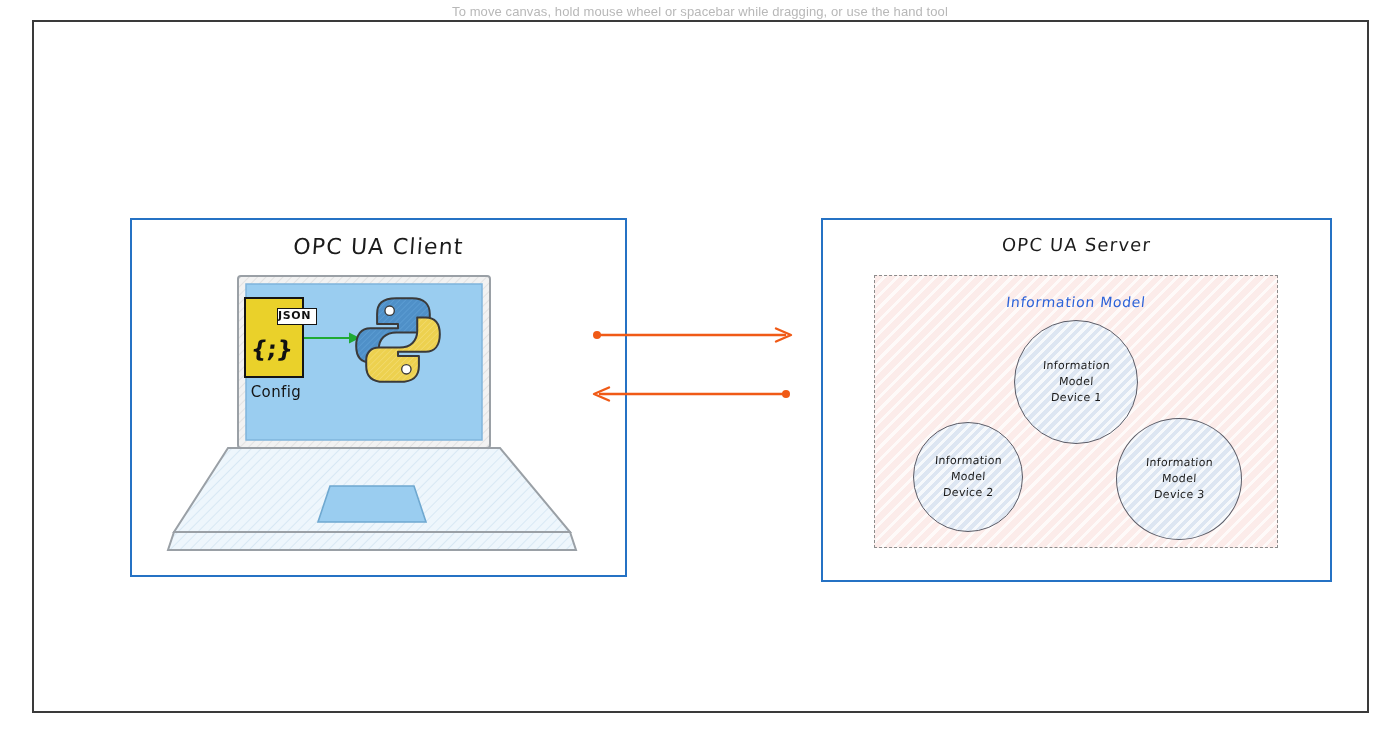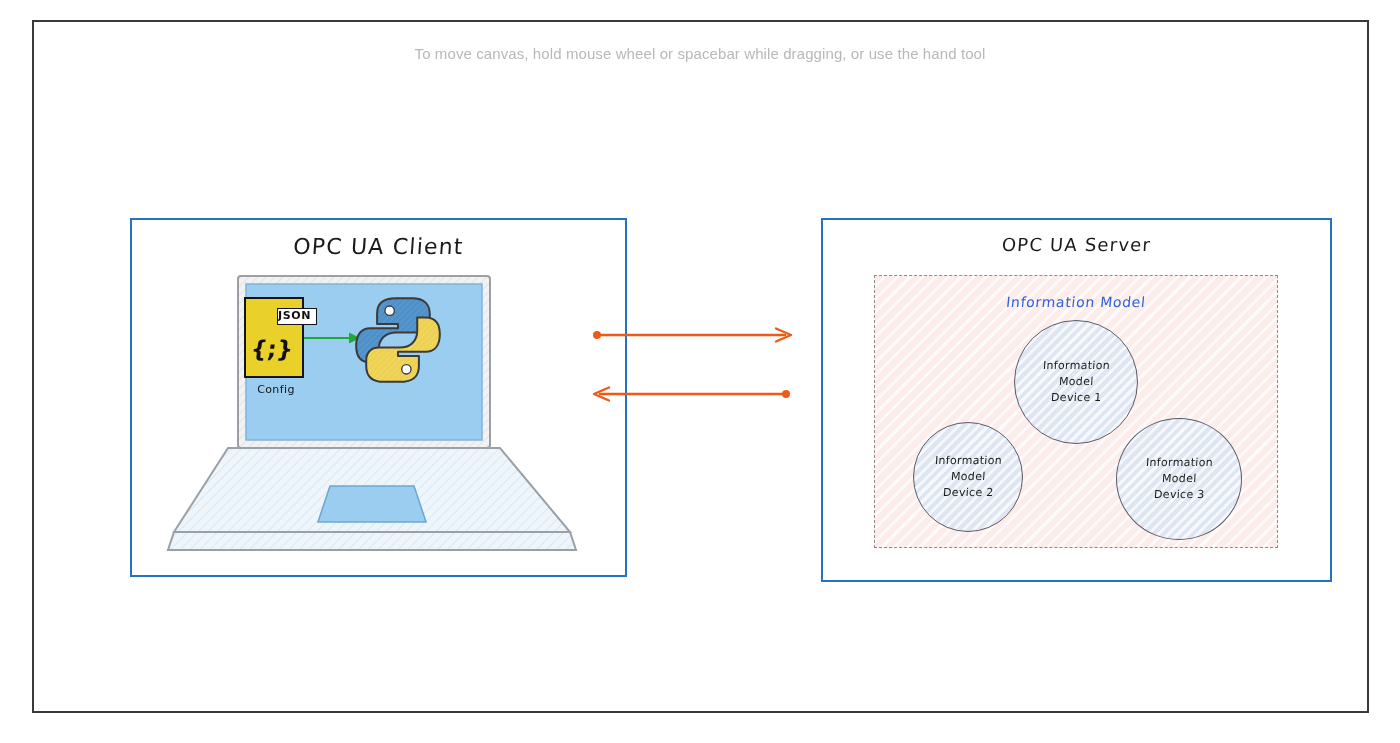--- a/index.html
+++ b/index.html
@@ -25,14 +25,13 @@
     left: 0; top: 4px;
     width: 1400px;
     text-align: center;
-    font-size: 15px;
+    font-size: 13px;
     color: #b8b8b8;
     font-family: "Liberation Sans", sans-serif;
     white-space: nowrap;
     letter-spacing: .1px;
     z-index: 30;
     pointer-events: none;
-    margin-top: 41px;
   }
 
   

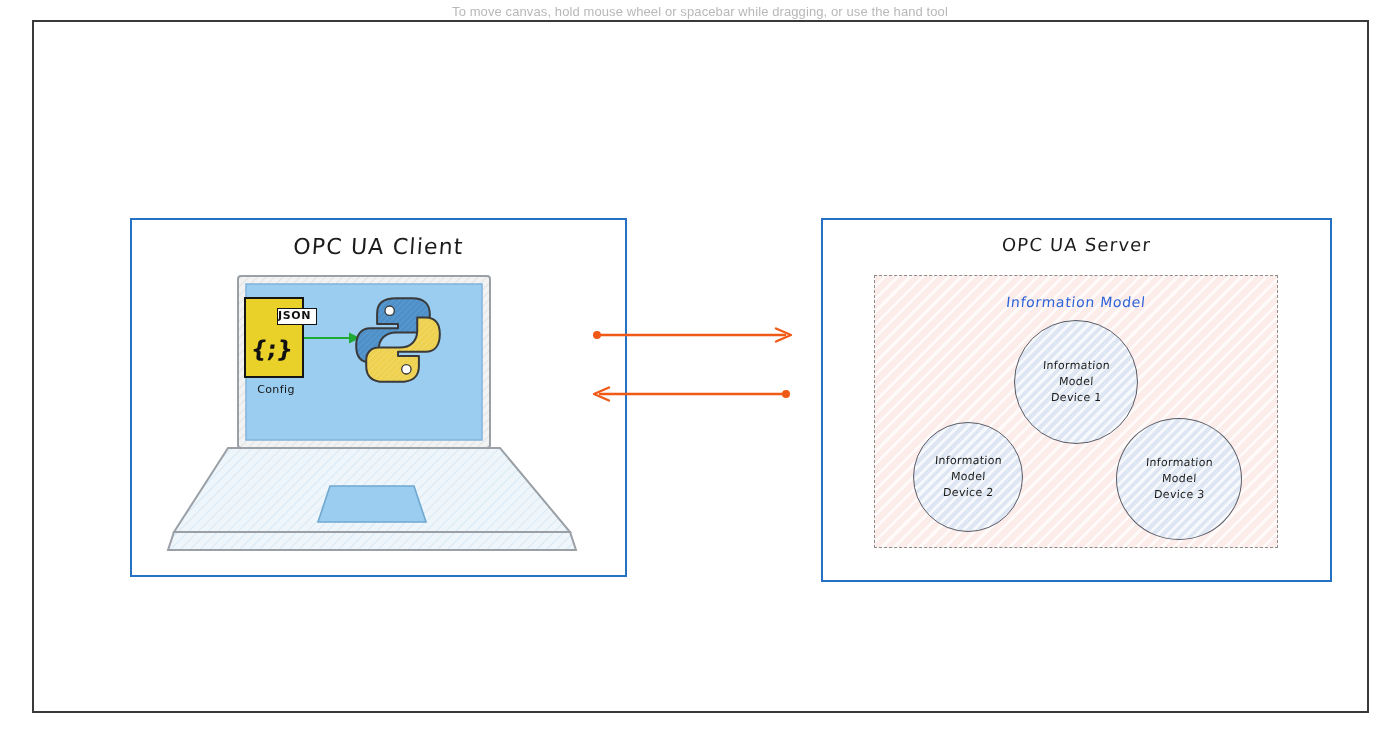--- a/index.html
+++ b/index.html
@@ -114,7 +114,7 @@
     width: 70px;
     text-align: center;
     font-family: "DejaVu Sans", sans-serif;
-    font-size: 11px;
+    font-size: 15px;
     color: #141414;
     letter-spacing: .4px;
   }

